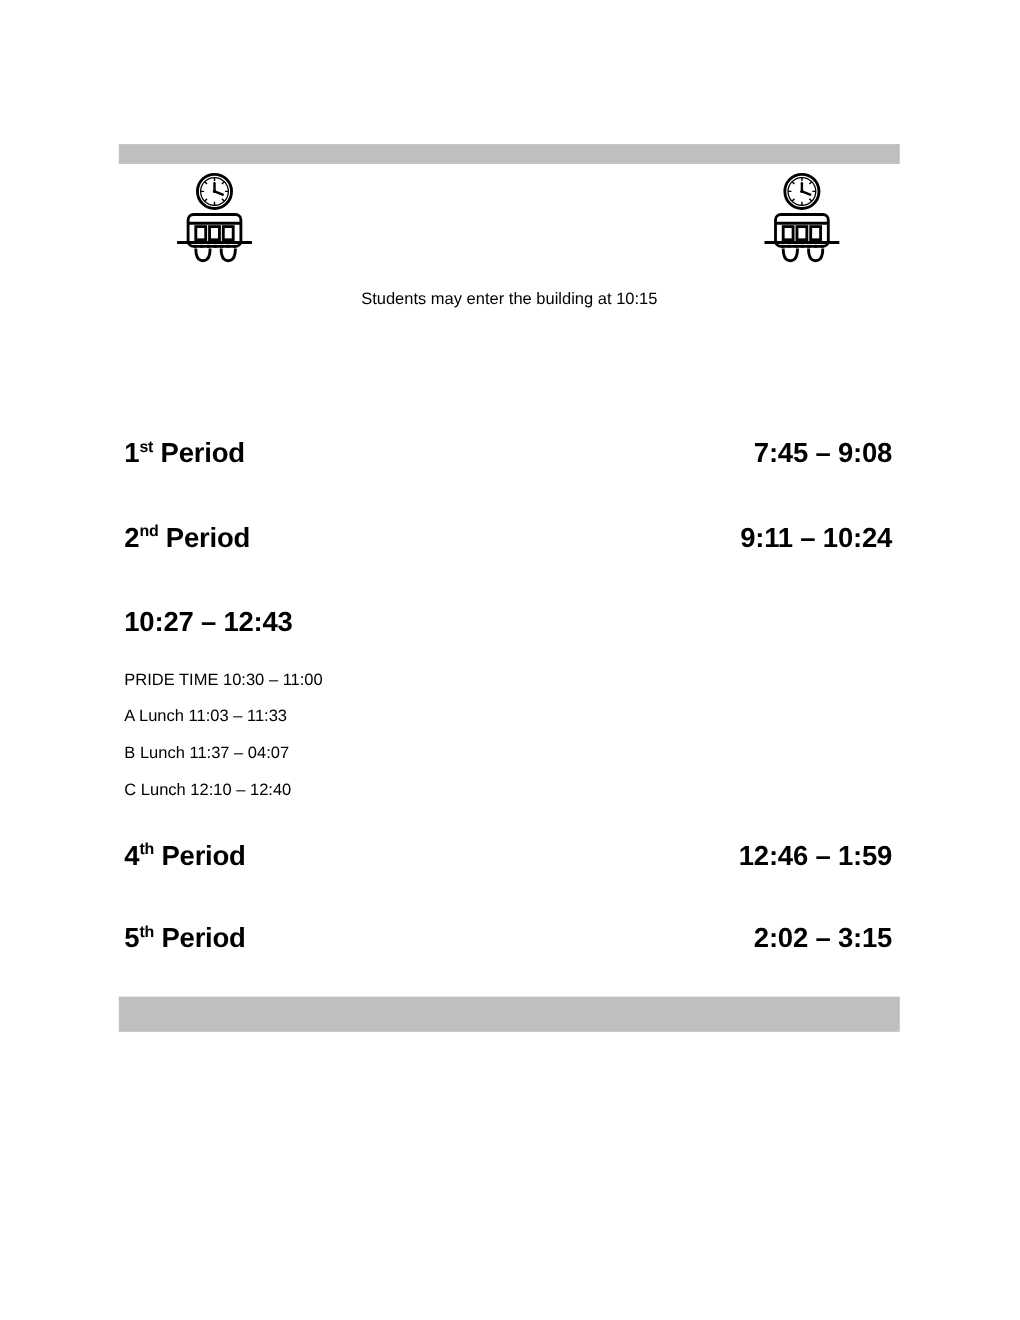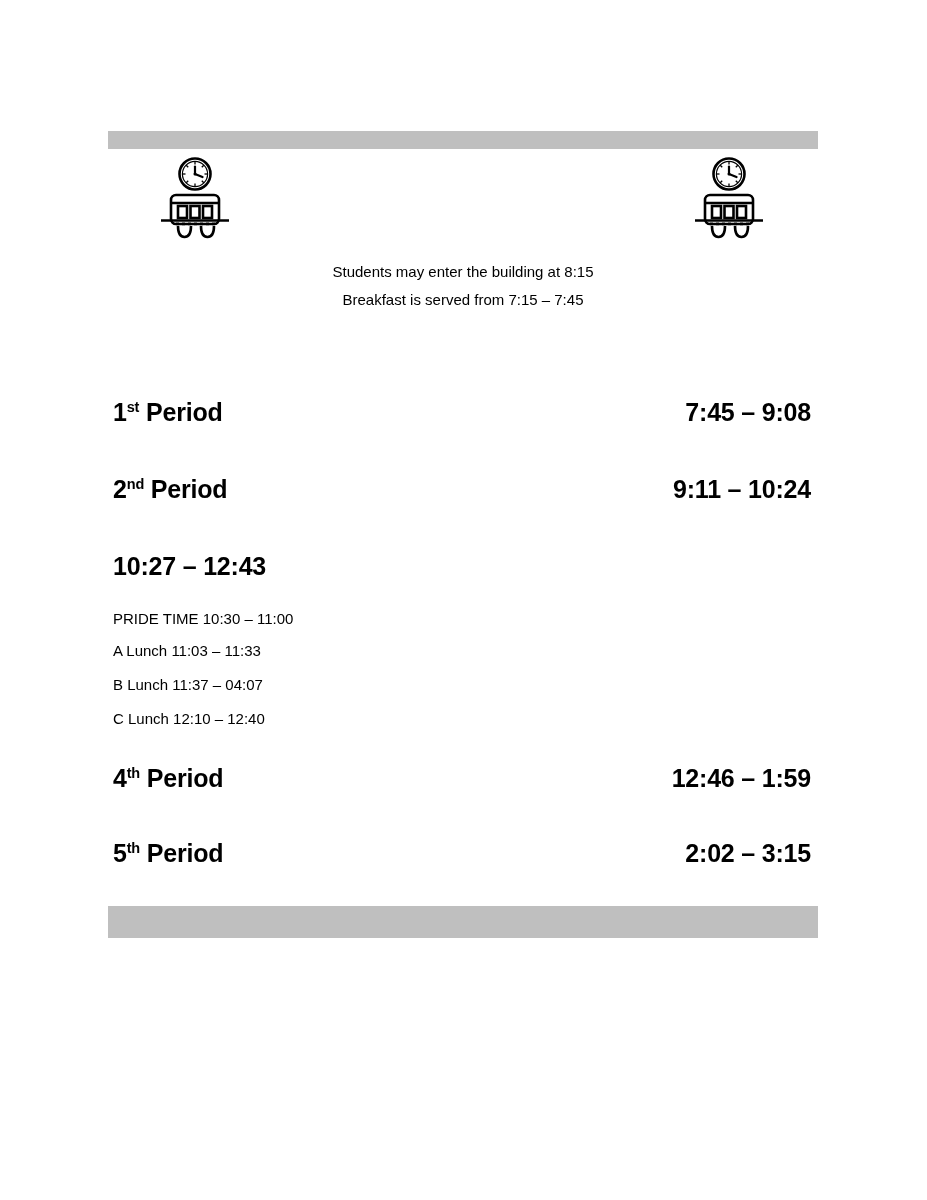--- a/index.html
+++ b/index.html
@@ -243,7 +243,7 @@
   </div>
 
   <div class="notes">
-    <div class="note-line">Students may enter the building at 8:15</div>
+    <div class="note-line">Students may enter the building at 10:15</div>
     <div class="note-line">Breakfast is served from 7:15 – 7:45</div>
   </div>
 

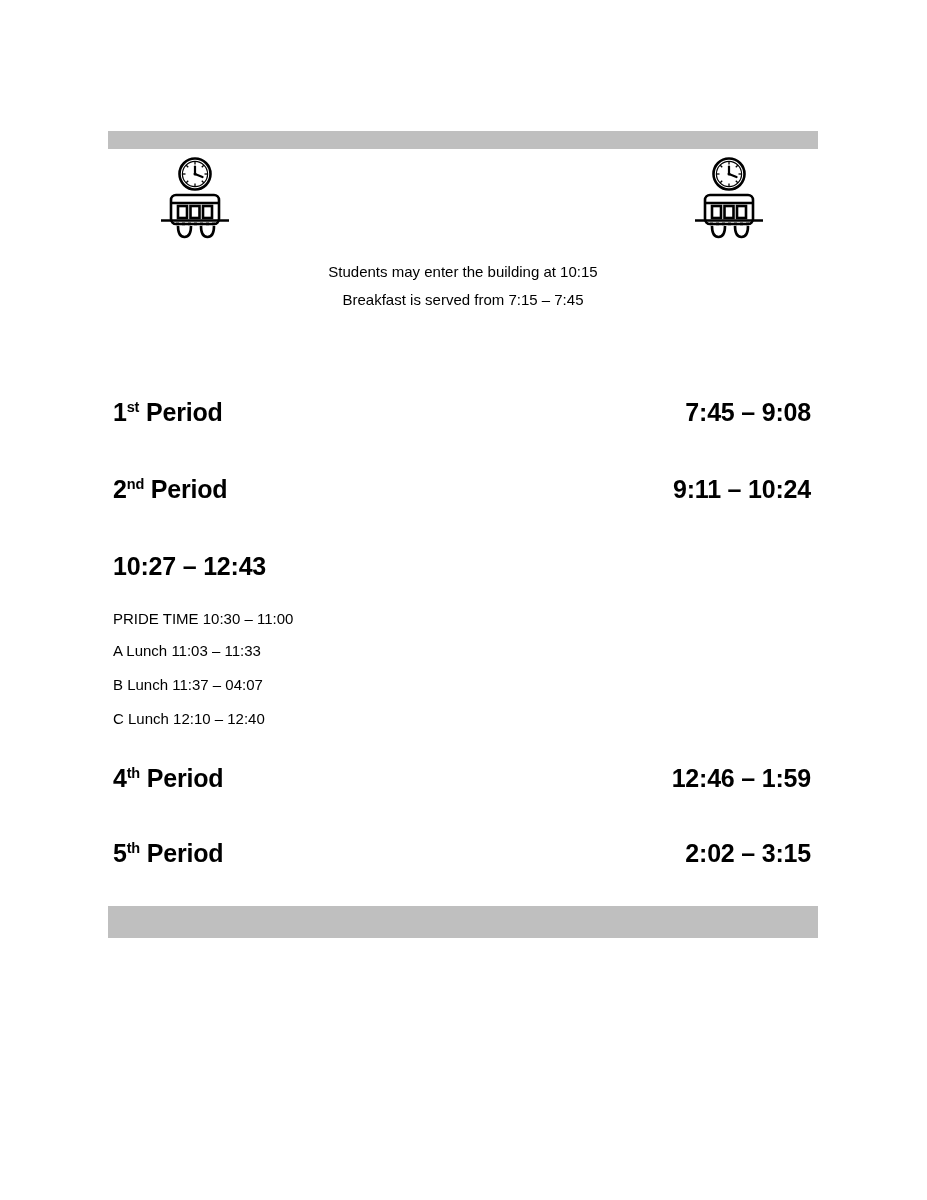--- a/index.html
+++ b/index.html
@@ -244,7 +244,6 @@
 
   <div class="notes">
     <div class="note-line">Students may enter the building at 10:15</div>
-    <div class="note-line">Breakfast is served from 7:15 – 7:45</div>
   </div>
 
   <div class="schedule">

